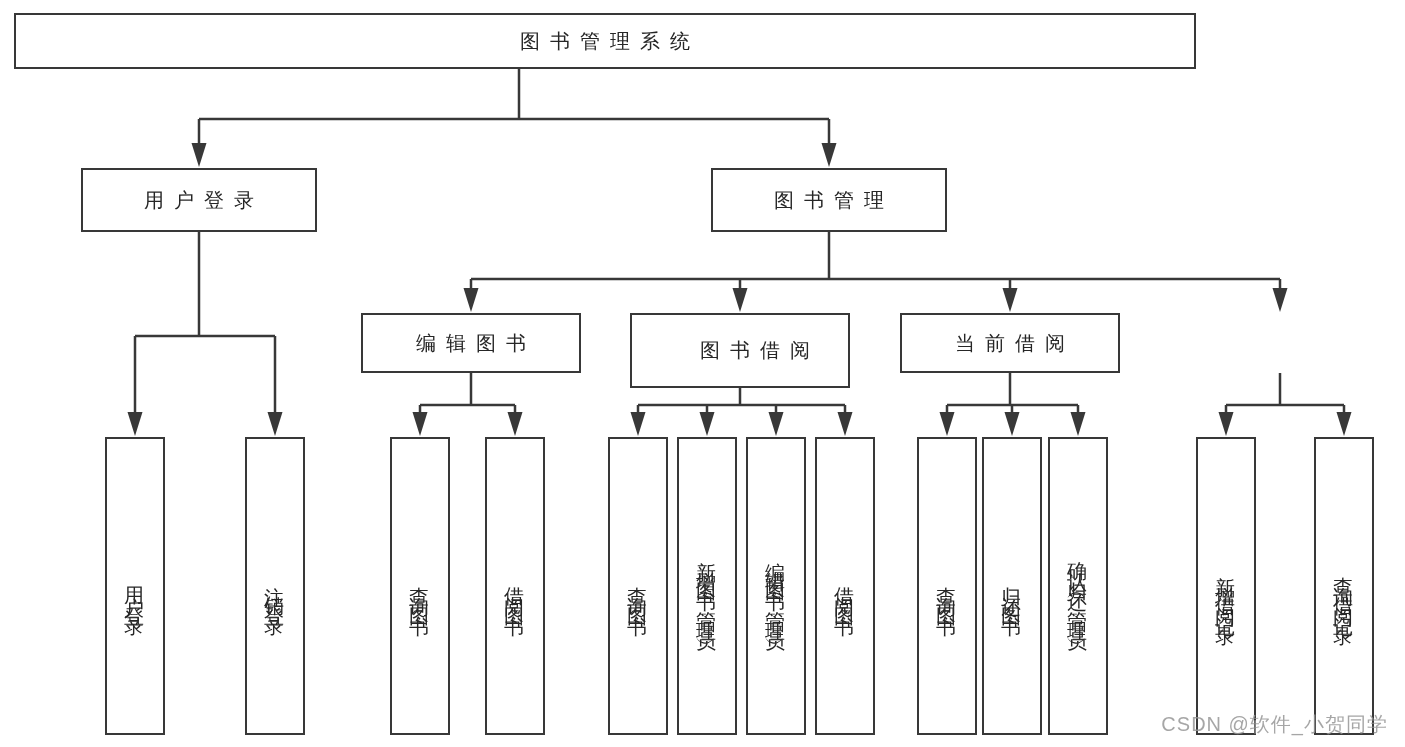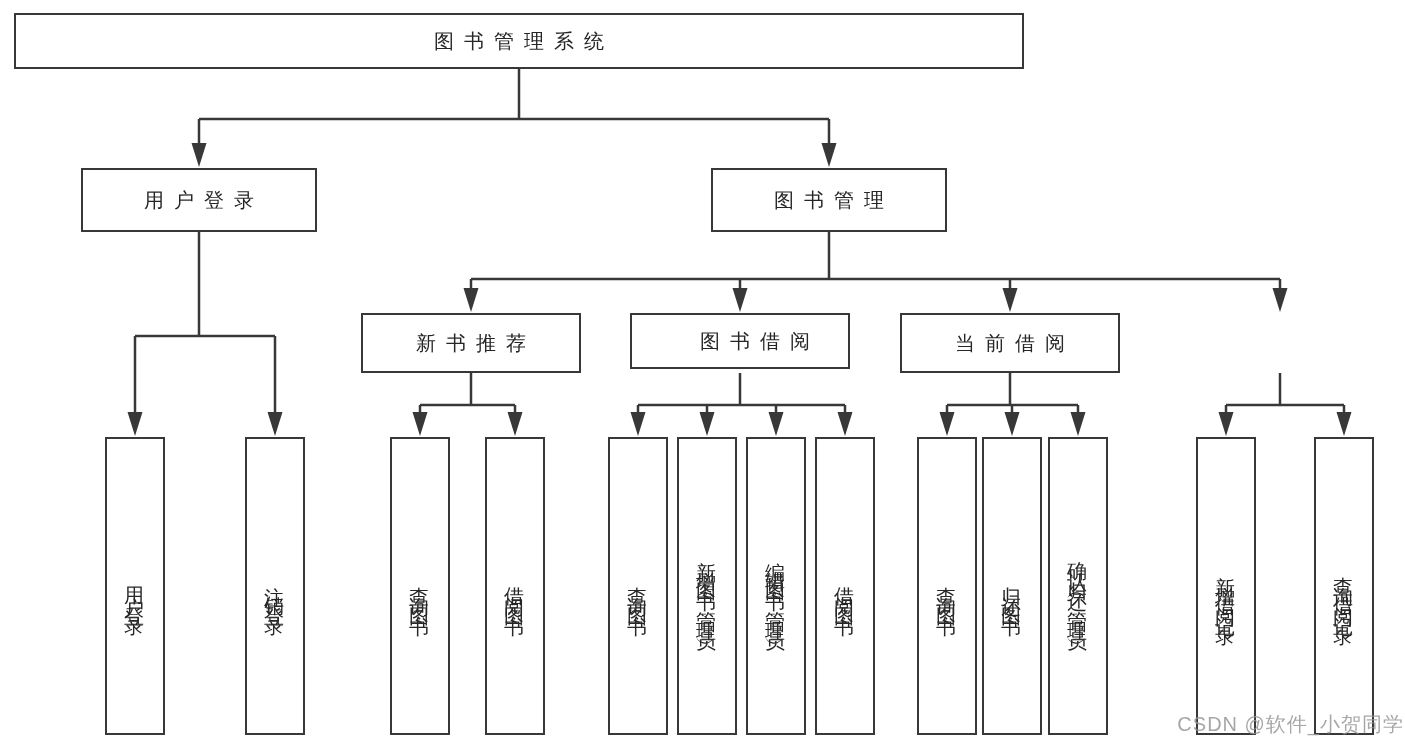--- a/index.html
+++ b/index.html
@@ -73,7 +73,7 @@
     </g>
   </svg>
 
-  <div class="box" style="left:14px; top:13px; width:1010px; height:56px;">图书管理系统</div>
+  <div class="box" style="left:14px; top:13px; width:1182px; height:56px;">图书管理系统</div>
 
   <div class="box" style="left:81px; top:168px; width:236px; height:64px;">用户登录</div>
   <div class="box" style="left:711px; top:168px; width:236px; height:64px;">图书管理</div>

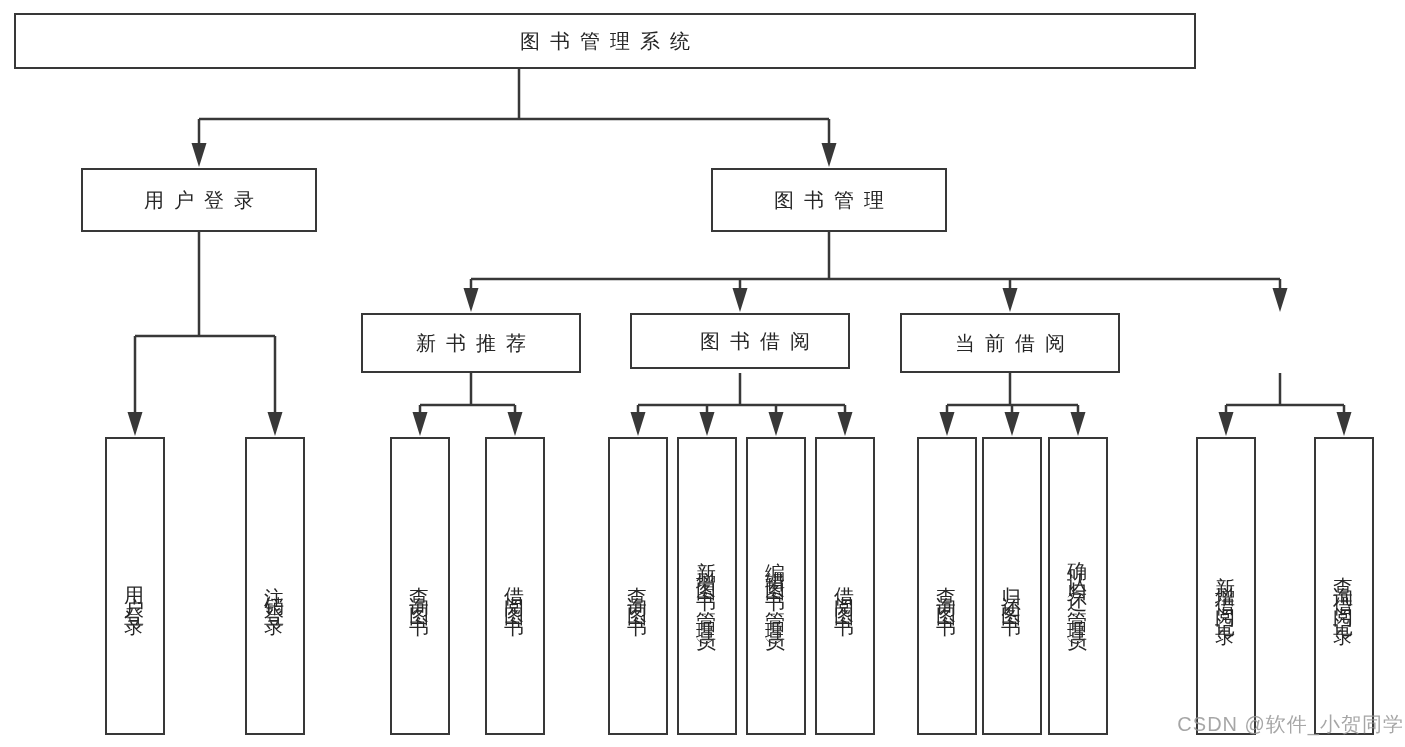--- a/index.html
+++ b/index.html
@@ -78,7 +78,7 @@
   <div class="box" style="left:81px; top:168px; width:236px; height:64px;">用户登录</div>
   <div class="box" style="left:711px; top:168px; width:236px; height:64px;">图书管理</div>
 
-  <div class="box" style="left:361px; top:313px; width:220px; height:60px;">新书推荐</div>
+  <div class="box" style="left:361px; top:313px; width:220px; height:60px;">编辑图书</div>
   <div class="box" style="left:630px; top:313px; width:220px; height:56px;padding-left:40px;">图书借阅</div>
   <div class="box" style="left:900px; top:313px; width:220px; height:60px;font-family:Liberation Serif, serif;">当前借阅</div>
 

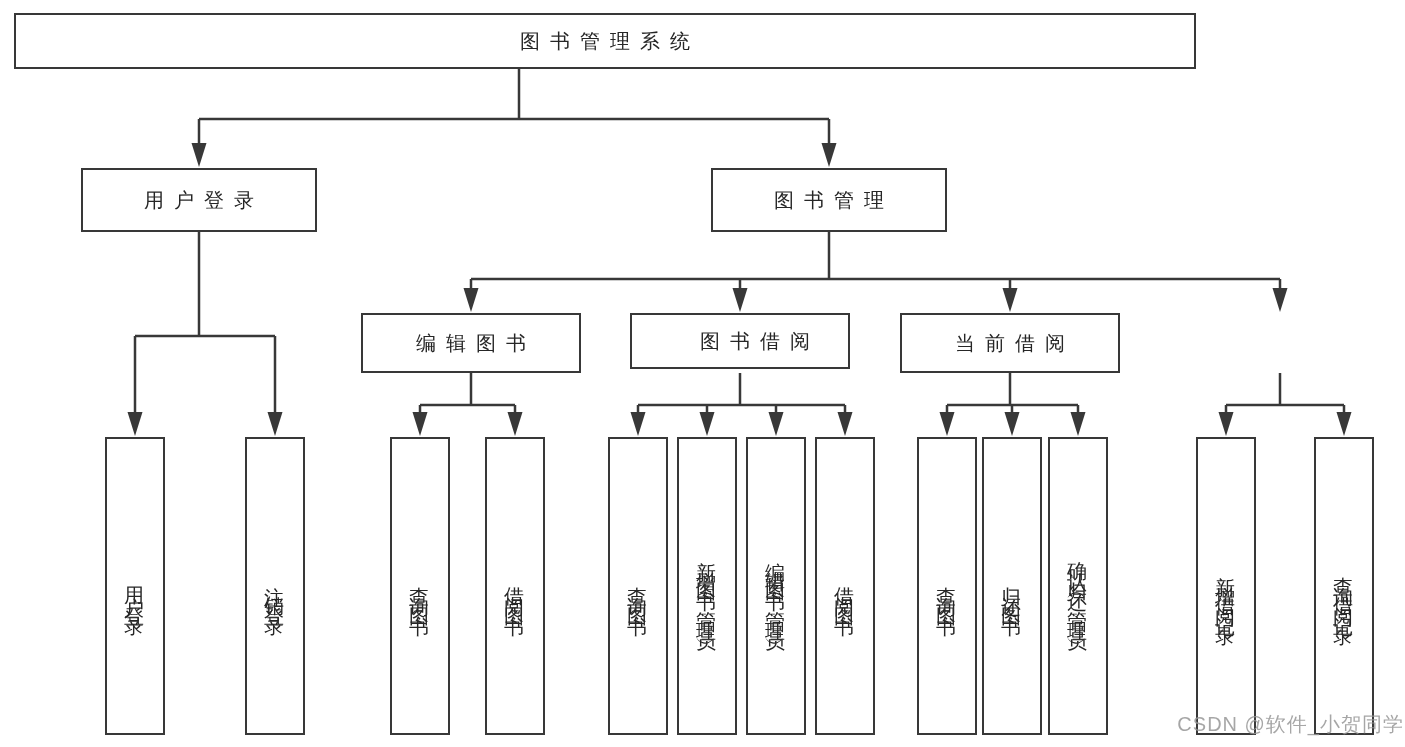--- a/index.html
+++ b/index.html
@@ -79,7 +79,7 @@
   <div class="box" style="left:711px; top:168px; width:236px; height:64px;">图书管理</div>
 
   <div class="box" style="left:361px; top:313px; width:220px; height:60px;">编辑图书</div>
-  <div class="box" style="left:630px; top:313px; width:220px; height:56px;padding-left:40px;">图书借阅</div>
+  <div class="box" style="left:630px; top:313px; width:220px; height:75px;padding-left:40px;">图书借阅</div>
   <div class="box" style="left:900px; top:313px; width:220px; height:60px;font-family:Liberation Serif, serif;">当前借阅</div>
 
   <div class="box vbox" style="left:105px; top:437px; width:60px; height:298px;">用户登录</div>

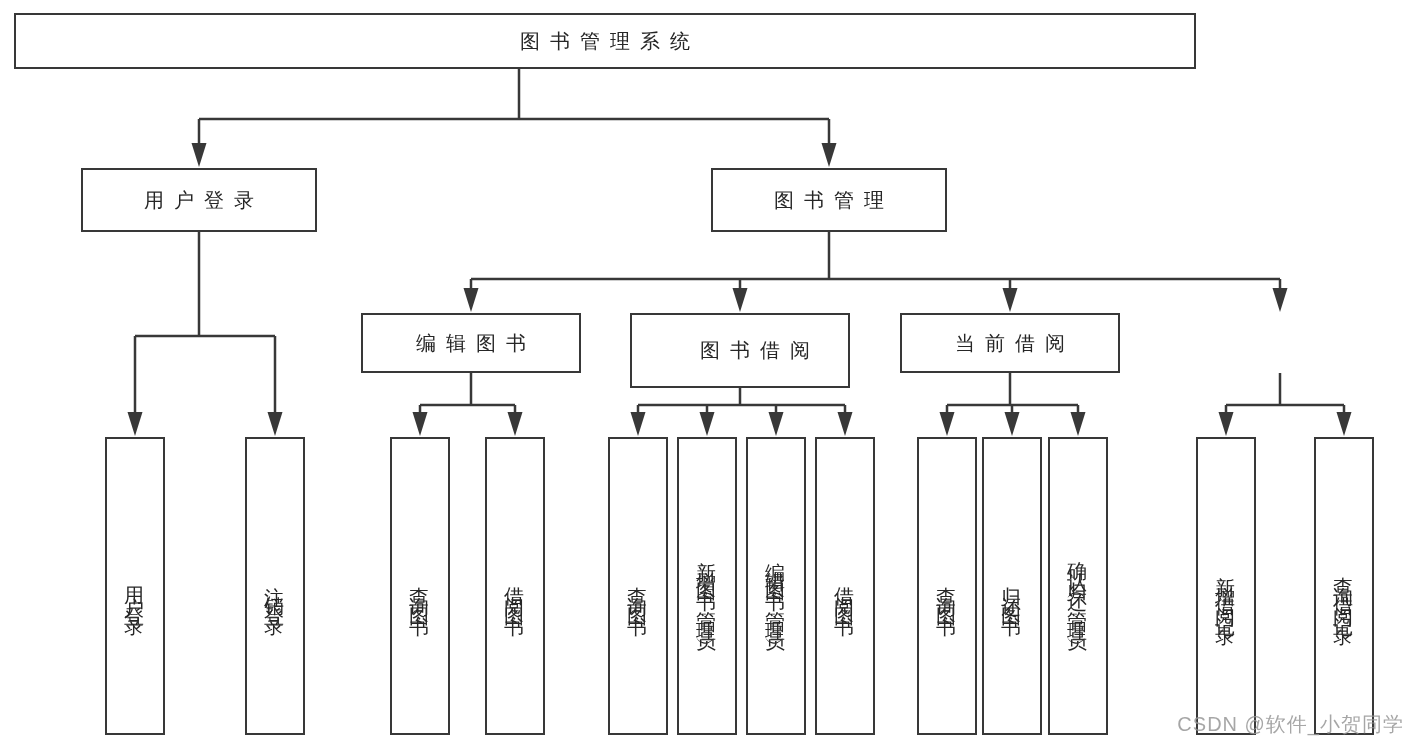--- a/index.html
+++ b/index.html
@@ -20,7 +20,7 @@
     letter-spacing:10px;
   }
   .watermark {
-    position:absolute; right:1px; top:711px; z-index:2;
+    position:absolute; right:17px; top:711px; z-index:2;
     font-size:20px; letter-spacing:1px; color:rgba(150,150,150,0.85);
     white-space:nowrap;
   }

